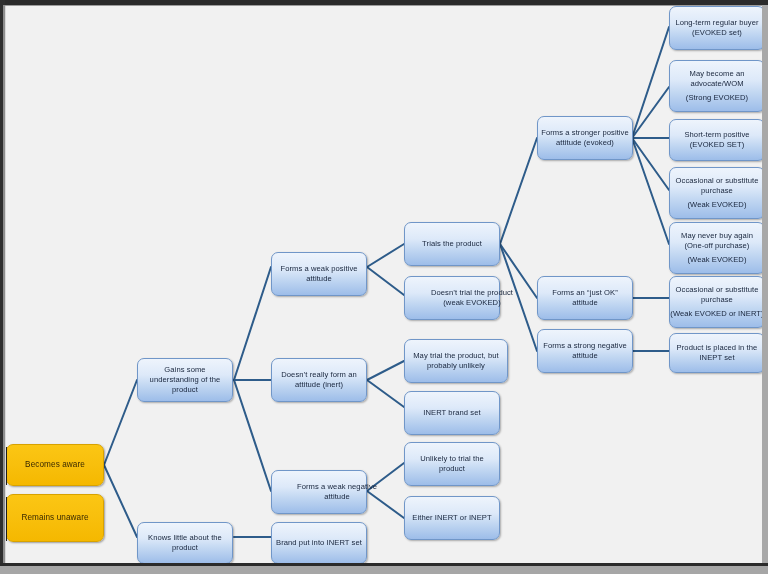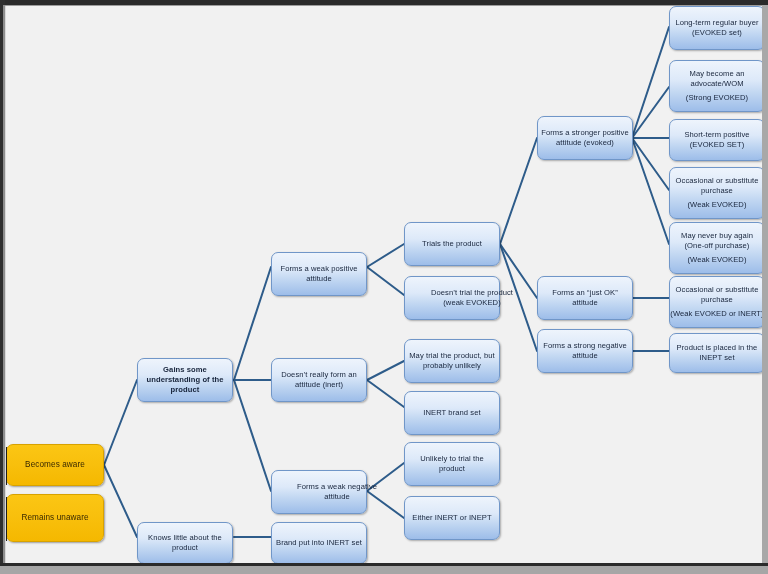--- a/index.html
+++ b/index.html
@@ -193,7 +193,7 @@
       <span class="ln">(weak EVOKED)</span>
     </div>
 
-    <div class="node blue" style="left:398px; top:333px; width:96px; height:44px;">
+    <div class="node blue" style="left:398px; top:333px; width:104px; height:44px;">
       <span class="ln">May trial the product, but</span>
       <span class="ln">probably unlikely</span>
     </div>

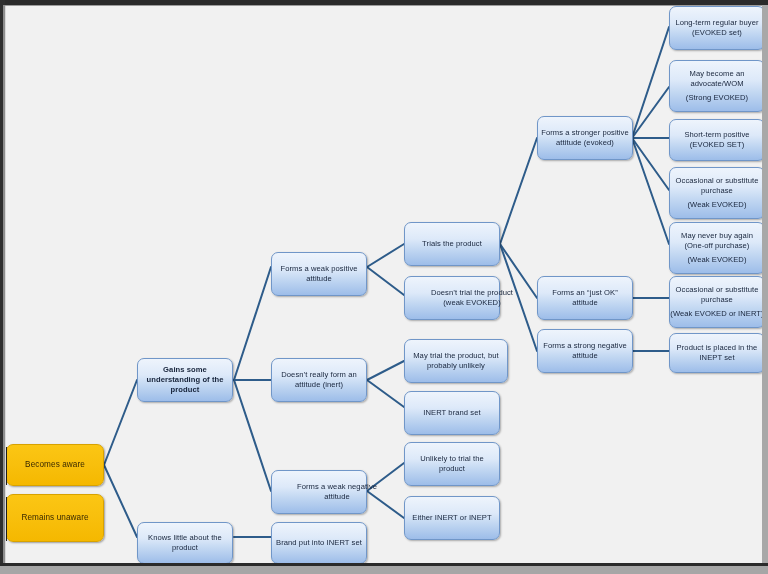--- a/index.html
+++ b/index.html
@@ -154,7 +154,7 @@
       <span class="ln">Remains unaware</span>
     </div>
 
-    <div class="node blue" style="left:131px; top:352px; width:96px; height:44px;font-weight:bold;">
+    <div class="node blue" style="left:131px; top:352px; width:96px; height:44px;">
       <span class="ln">Gains some</span>
       <span class="ln">understanding of the</span>
       <span class="ln">product</span>

